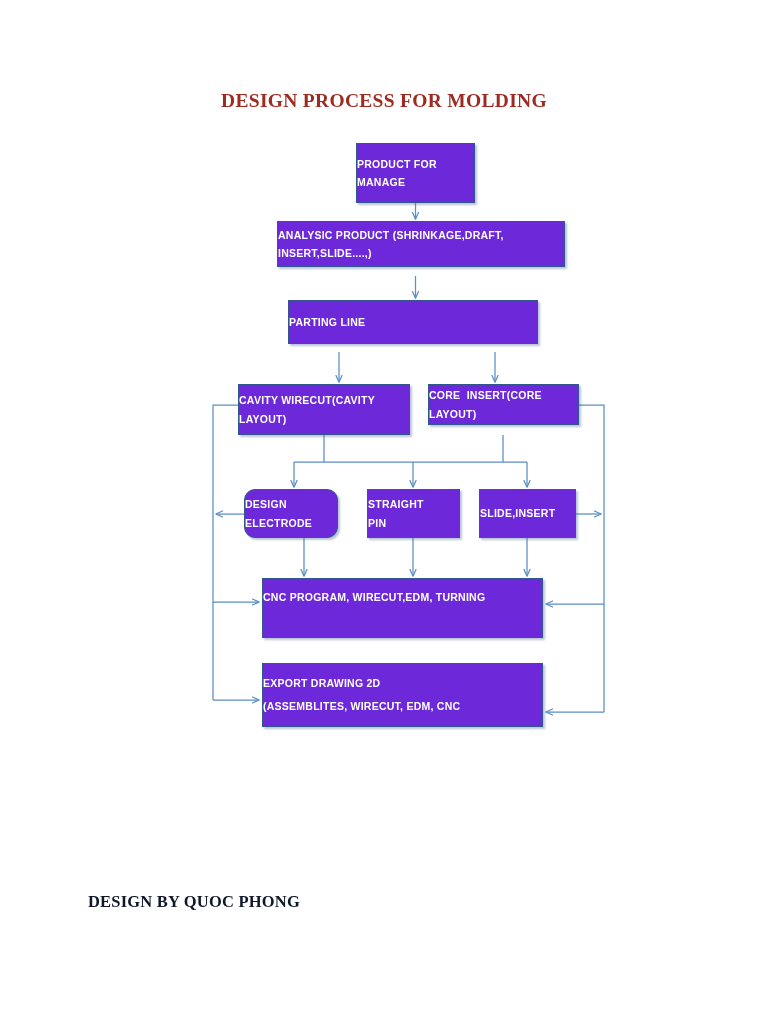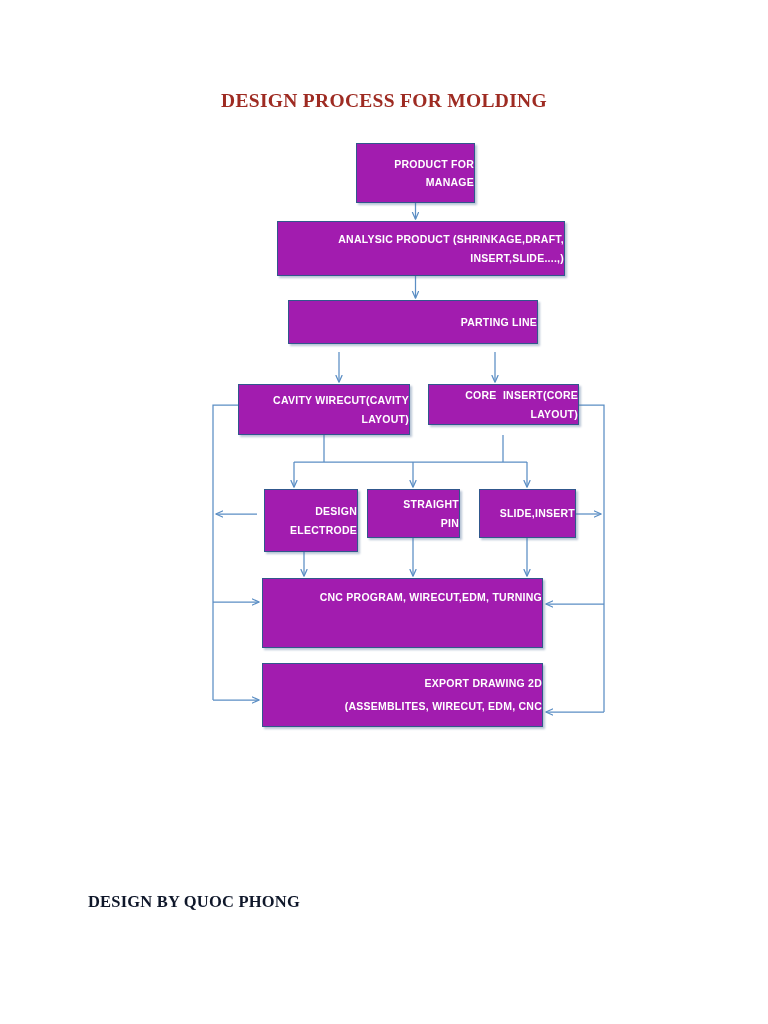--- a/index.html
+++ b/index.html
@@ -47,7 +47,7 @@
   .node {
     position: absolute;
     box-sizing: border-box;
-    background: #a21caf;
+    background: #6d28d9;
     border: 1.6px solid #31578c;
     box-shadow: 2px 2px 2px rgba(80,110,150,0.40);
     color: #ffffff;
@@ -59,7 +59,7 @@
     text-align: center;
     display: flex;
     flex-direction: column;
-    align-items: flex-end;
+    align-items: flex-start;
     justify-content: center;
     white-space: pre-wrap;
     z-index: 3;

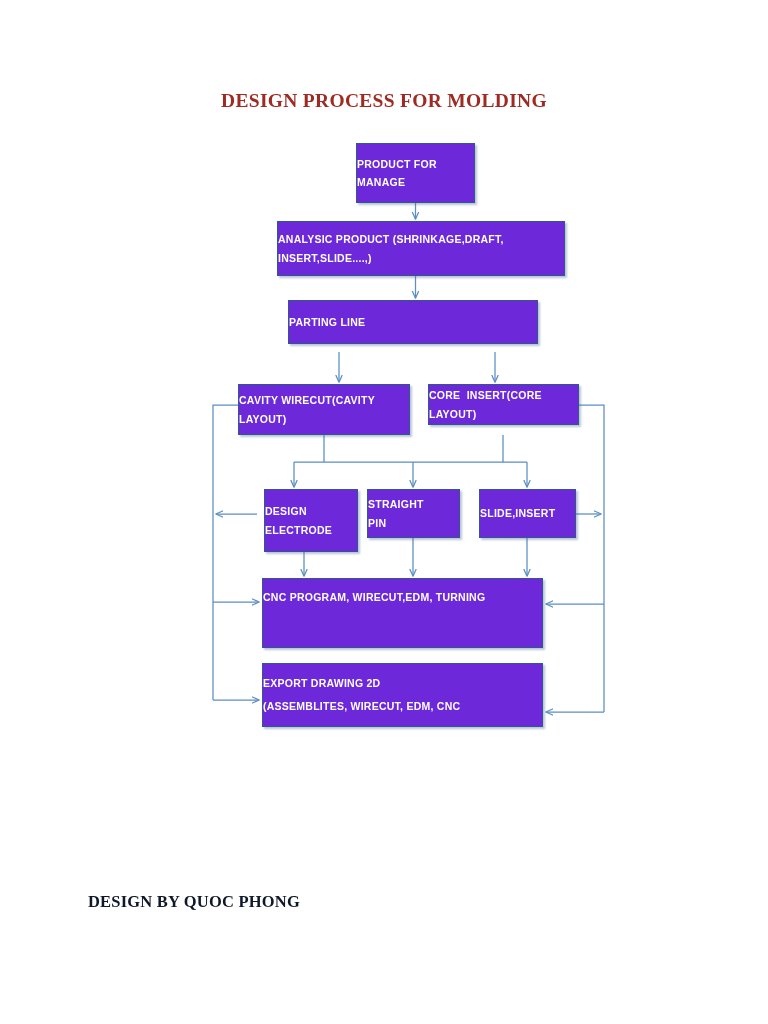--- a/index.html
+++ b/index.html
@@ -143,7 +143,7 @@
     <span class="line">MANAGE</span>
   </div>
 
-  <div class="node" style="left:277px; top:221px; width:288px; height:55px;">
+  <div class="node" style="left:277px; top:221px; width:288px; height:46px;">
     <span class="line">ANALYSIC PRODUCT (SHRINKAGE,DRAFT,</span>
     <span class="line">INSERT,SLIDE....,)</span>
   </div>

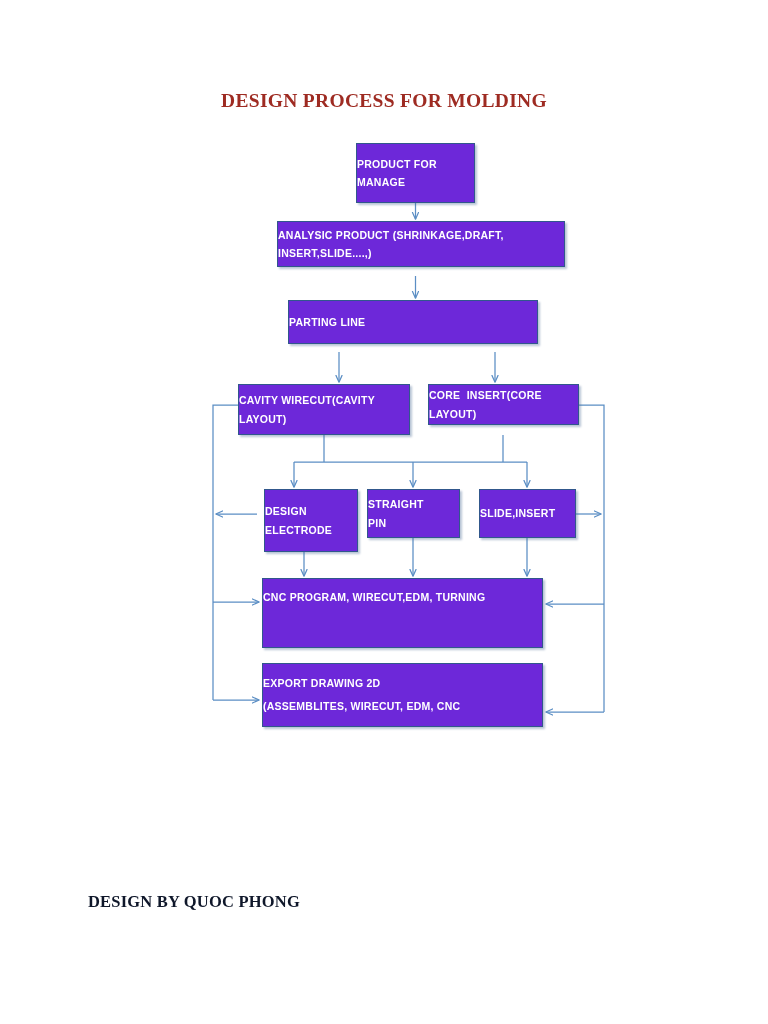--- a/index.html
+++ b/index.html
@@ -162,7 +162,7 @@
     <span class="line">LAYOUT)</span>
   </div>
 
-  <div class="node" style="left:264px; top:489px; width:94px; height:63px;">
+  <div class="node" style="left:244px; top:489px; width:94px; height:49px;border-radius:11px;">
     <span class="line">DESIGN</span>
     <span class="line">ELECTRODE</span>
   </div>

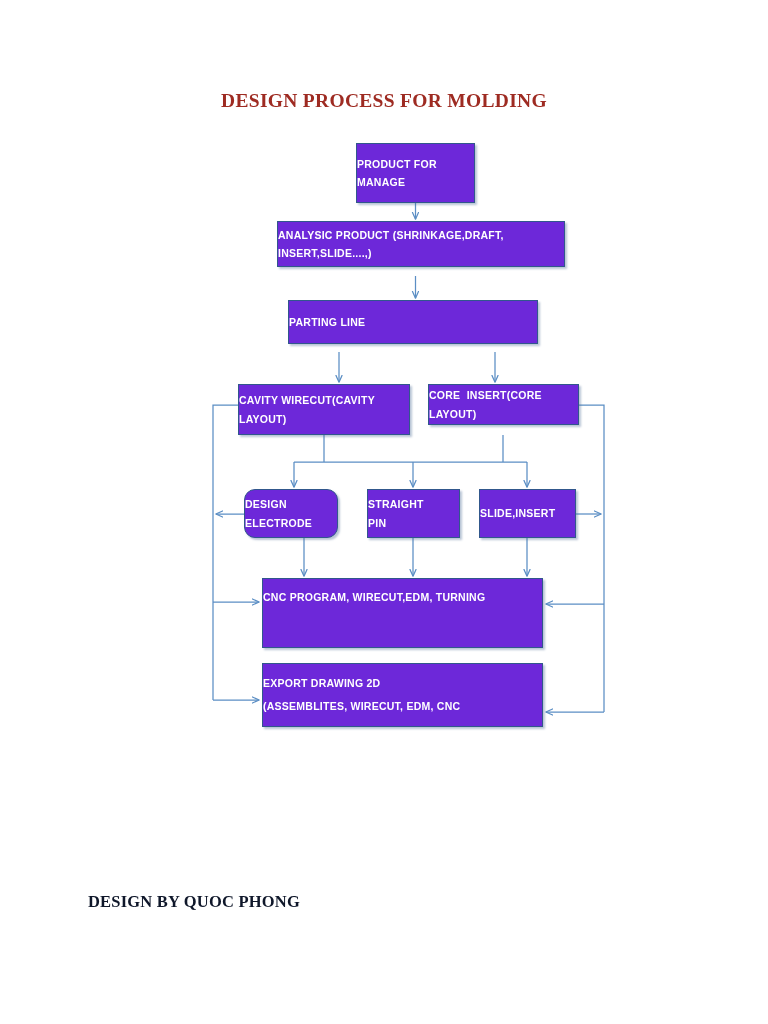--- a/index.html
+++ b/index.html
@@ -176,7 +176,7 @@
     <span class="line">SLIDE,INSERT</span>
   </div>
 
-  <div class="node justify-top" style="left:262px; top:578px; width:281px; height:70px;">
+  <div class="node justify-top" style="left:262px; top:578px; width:281px; height:60px;">
     <span class="line">CNC PROGRAM, WIRECUT,EDM, TURNING</span>
   </div>
 

